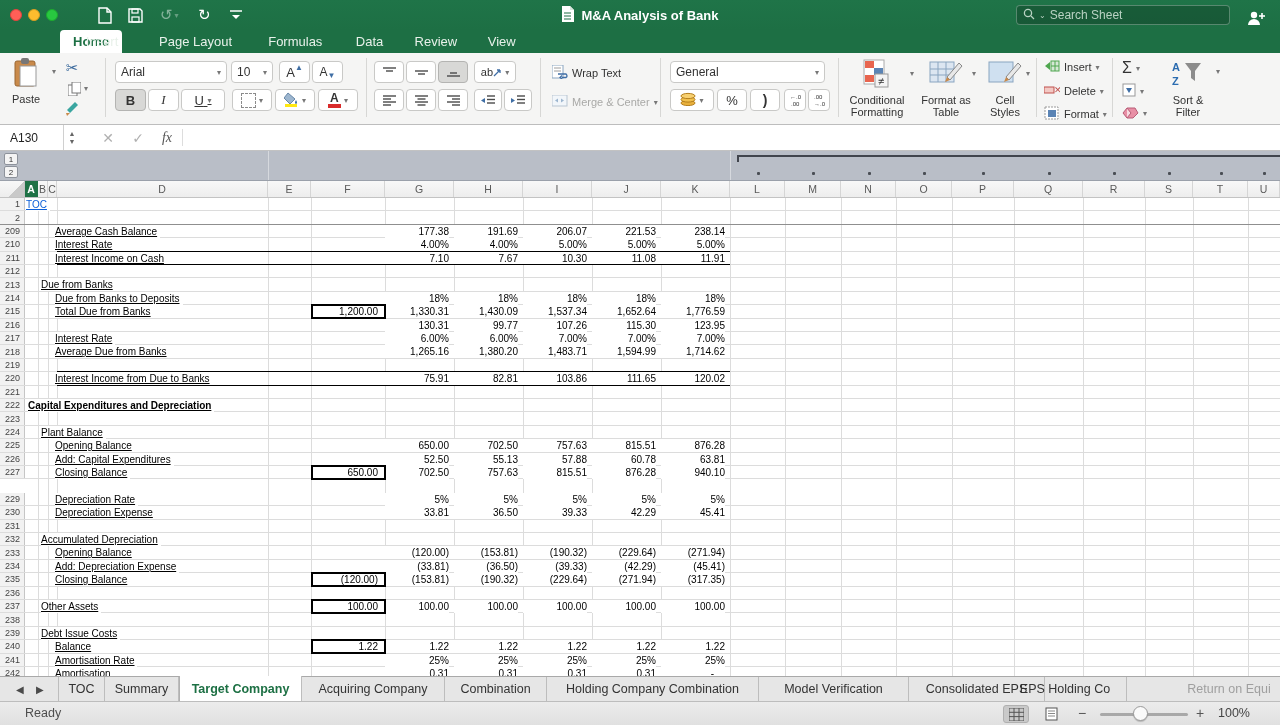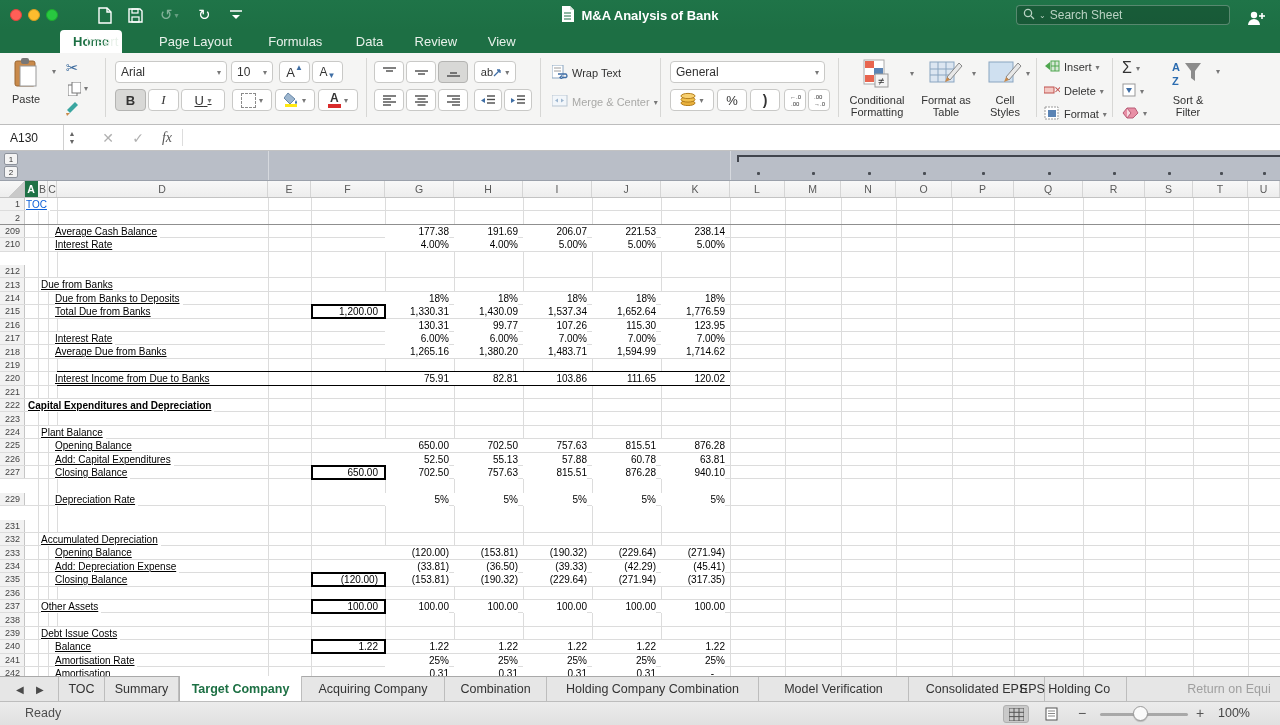--- a/index.html
+++ b/index.html
@@ -603,6 +603,16 @@
         <div class="cval" style="left: 592px; width: 64px;">5.00%</div>
         <div class="cval" style="left: 661px; width: 64px;">5.00%</div>
       </div>
+      <div class="grow" style="top: 53.6px;">
+        <div class="rnum">211</div>
+        <div class="rule"></div>
+        <div class="clabel" style="left: 55px;">Interest Income on Cash</div>
+        <div class="cval" style="left: 385px; width: 64px;">7.10</div>
+        <div class="cval" style="left: 454px; width: 64px;">7.67</div>
+        <div class="cval" style="left: 523px; width: 64px;">10.30</div>
+        <div class="cval" style="left: 592px; width: 64px;">11.08</div>
+        <div class="cval" style="left: 661px; width: 64px;">11.91</div>
+      </div>
       <div class="grow" style="top: 67px;">
         <div class="rnum">212</div>
       </div>

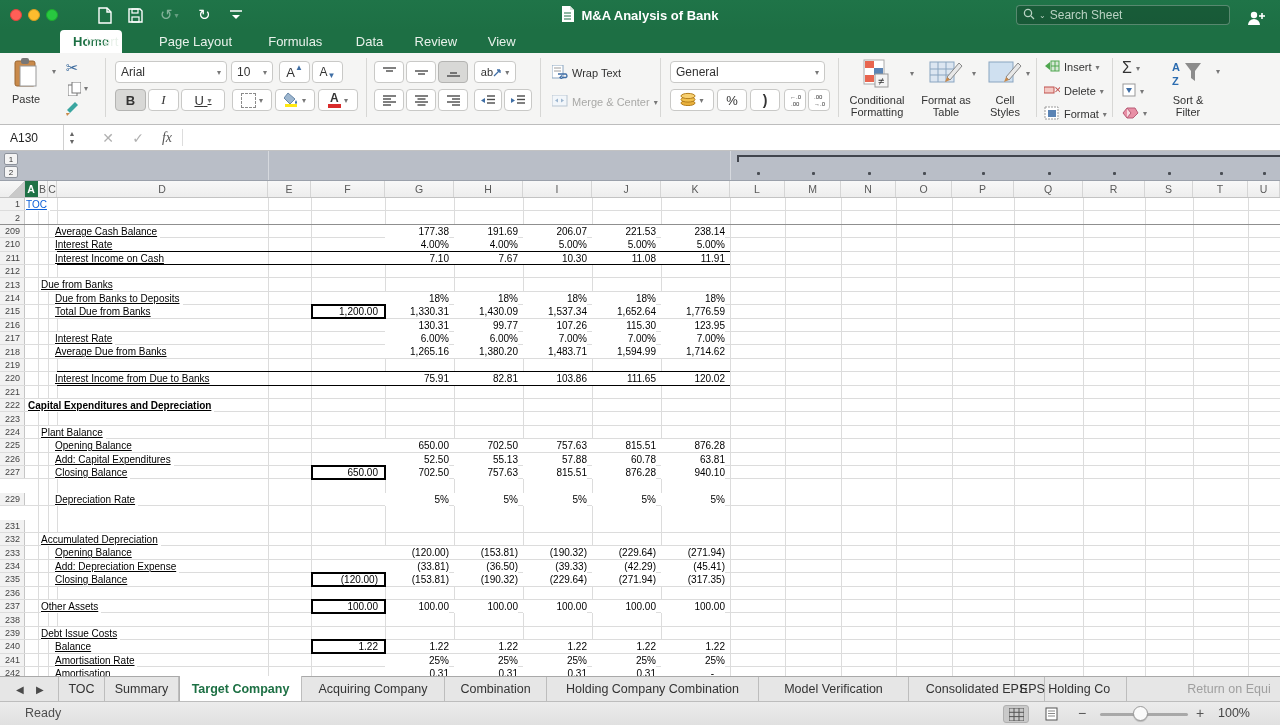--- a/index.html
+++ b/index.html
@@ -731,6 +731,15 @@
         <div class="cval" style="left: 592px; width: 64px;">5%</div>
         <div class="cval" style="left: 661px; width: 64px;">5%</div>
       </div>
+      <div class="grow" style="top: 308.2px;">
+        <div class="rnum">230</div>
+        <div class="clabel" style="left: 55px;">Depreciation Expense</div>
+        <div class="cval" style="left: 385px; width: 64px;">33.81</div>
+        <div class="cval" style="left: 454px; width: 64px;">36.50</div>
+        <div class="cval" style="left: 523px; width: 64px;">39.33</div>
+        <div class="cval" style="left: 592px; width: 64px;">42.29</div>
+        <div class="cval" style="left: 661px; width: 64px;">45.41</div>
+      </div>
       <div class="grow" style="top: 321.6px;">
         <div class="rnum">231</div>
       </div>

